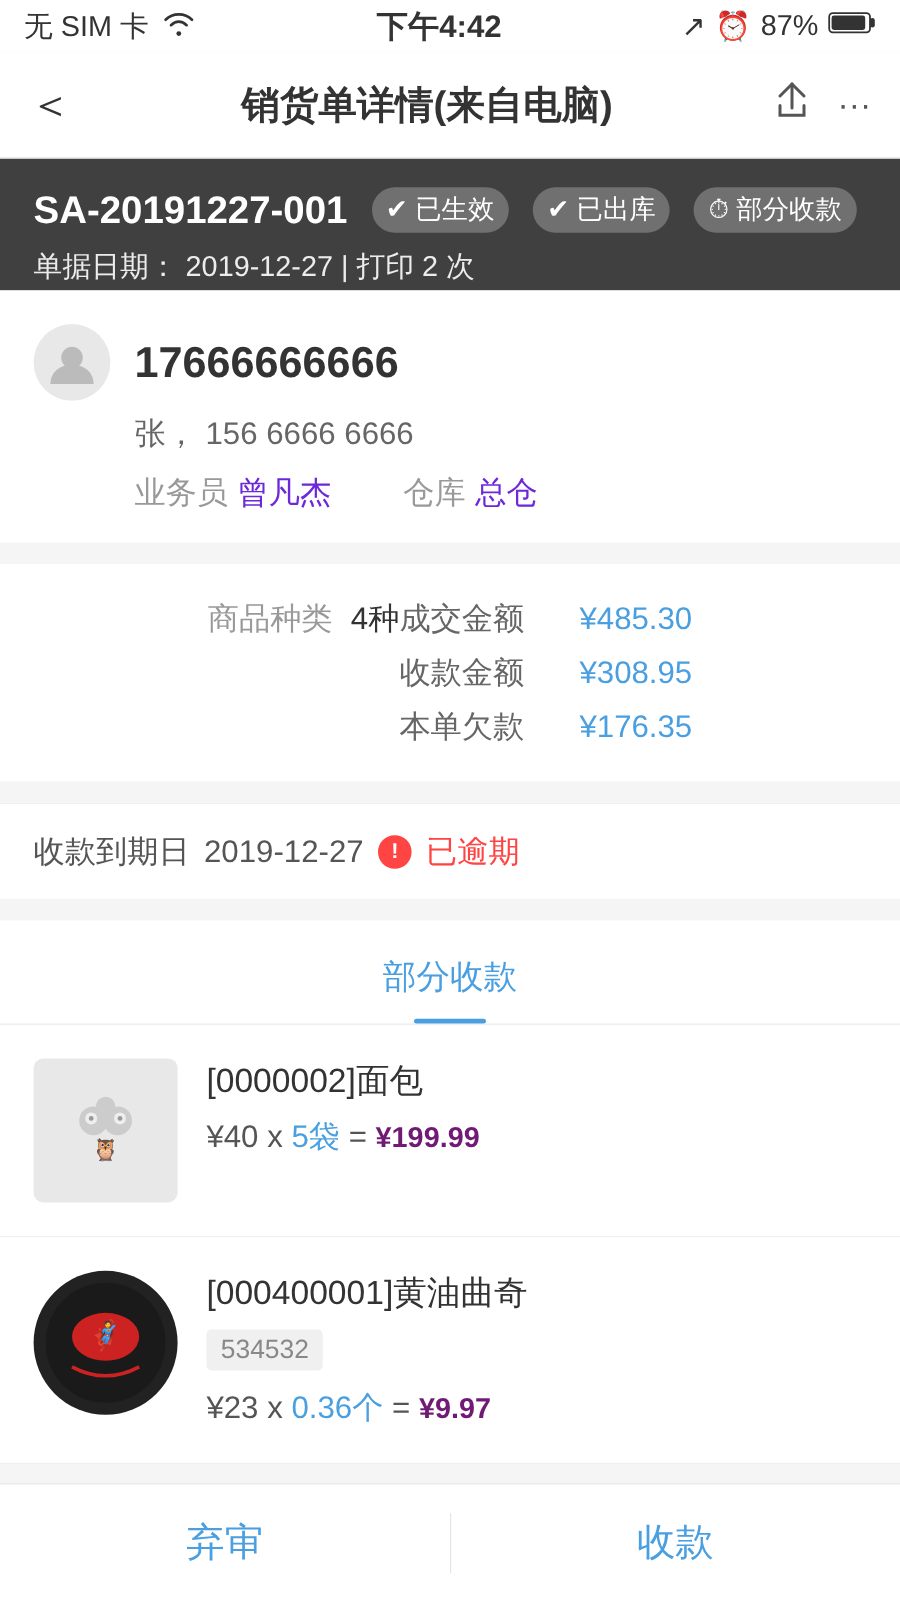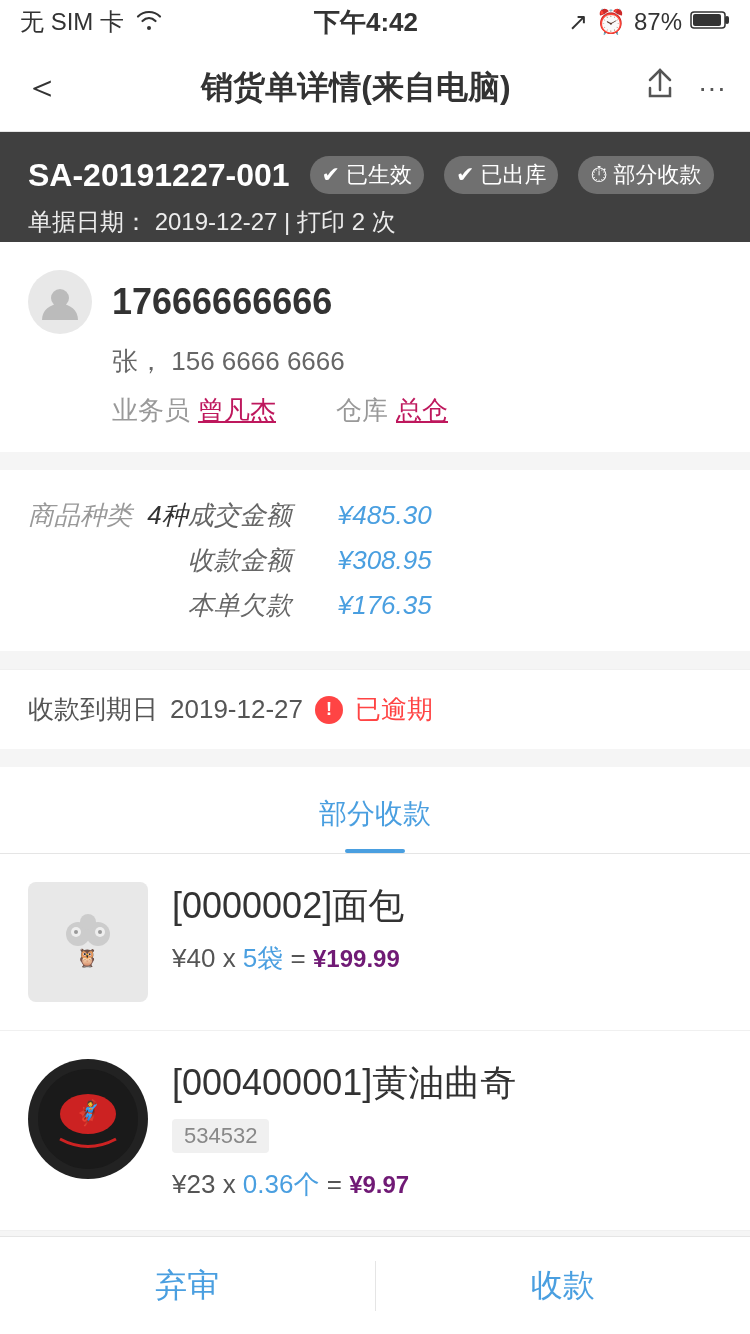--- a/index.html
+++ b/index.html
@@ -134,7 +134,7 @@
       padding-left: 84px;
     }
     .meta-label { color: #999; margin-right: 8px; }
-    .meta-value { color: #be185d; margin-right: 60px; text-decoration: underline; }
+    .meta-value { color: #6d28d9; margin-right: 60px; }
 
     
     .stats-section {

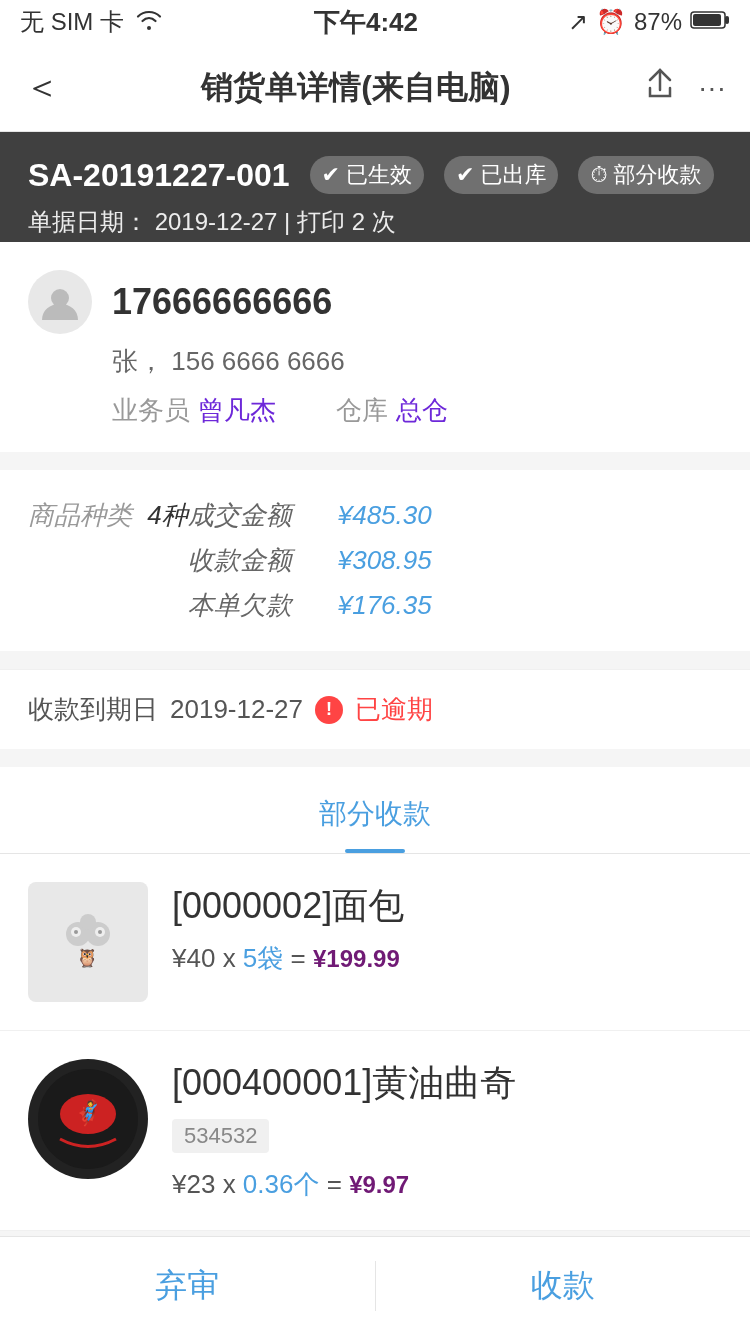--- a/index.html
+++ b/index.html
@@ -142,9 +142,8 @@
       padding: 28px 28px;
       margin-top: 18px;
       display: flex;
-      justify-content: flex-start;
+      justify-content: center;
       align-items: flex-start;
-      font-style: italic;
     }
     .stats-left {
       font-size: 26px;

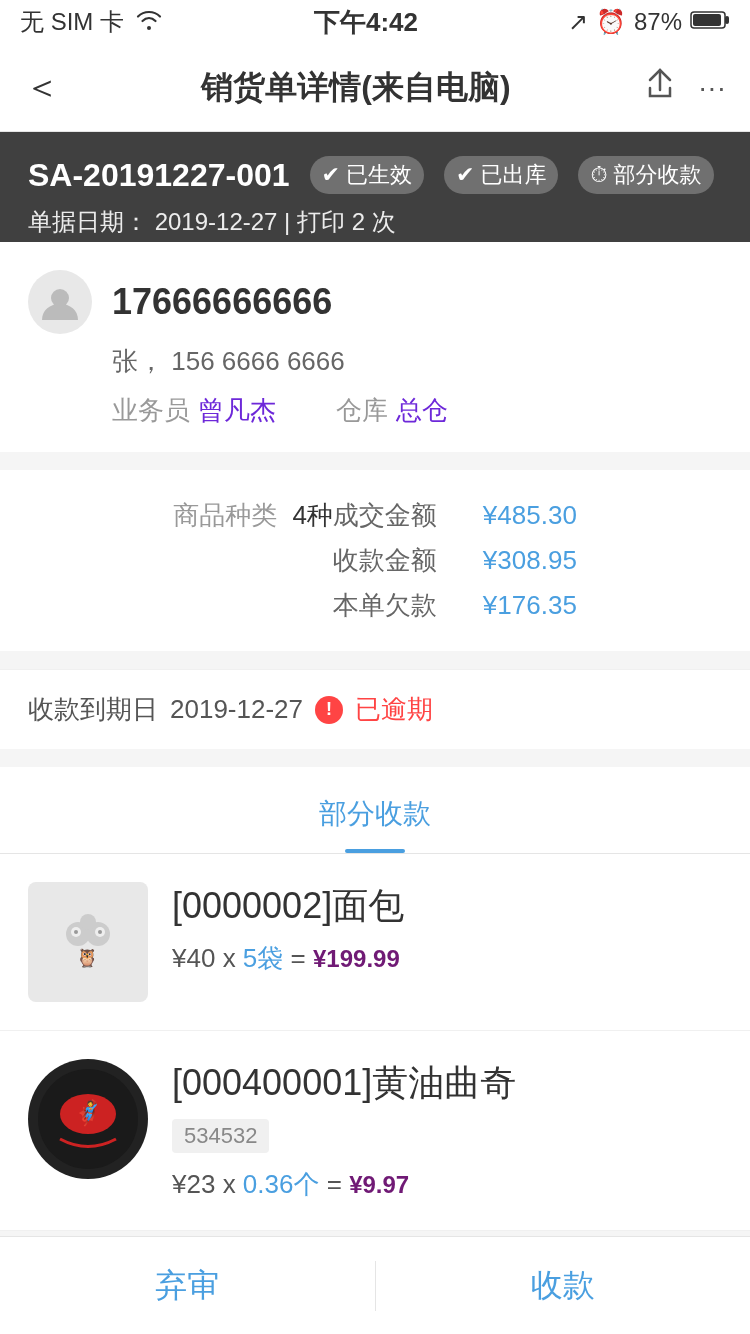--- a/index.html
+++ b/index.html
@@ -249,7 +249,7 @@
     }
     .product-info { flex: 1; }
     .product-name {
-      font-size: 36px;
+      font-size: 28px;
       color: #333;
       margin-bottom: 10px;
     }

